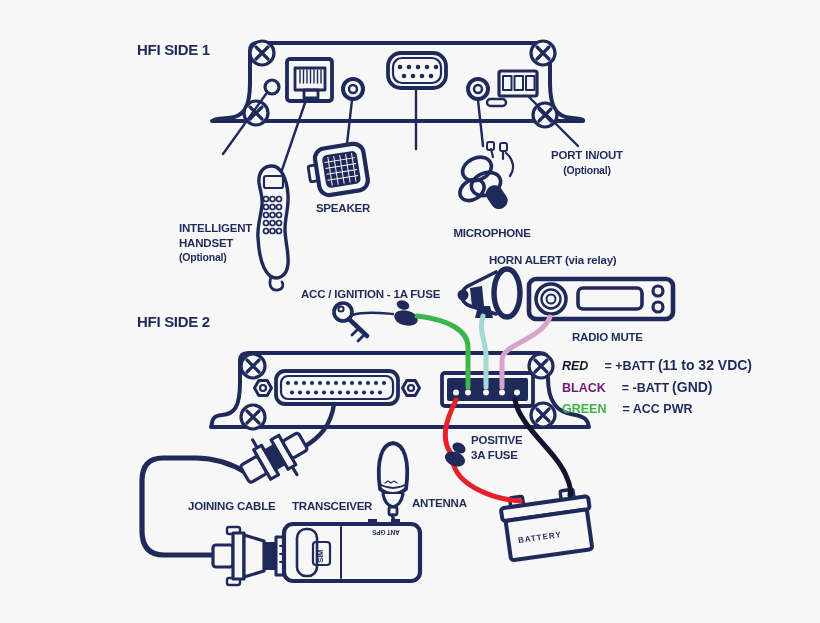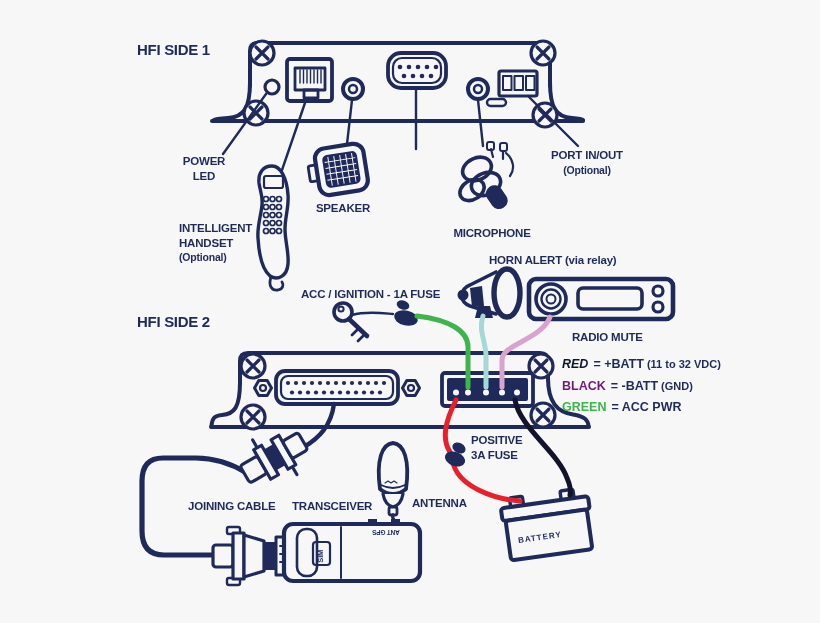--- a/index.html
+++ b/index.html
@@ -293,10 +293,6 @@
 
 <div class="lbl title" style="left:137px;top:43px">HFI SIDE 1</div>
 
-<div class="lbl center" style="left:168px;top:154px;width:72px">
-  <div>POWER</div>
-  <div>LED</div>
-</div>
 
 <div class="lbl" style="left:179px;top:221px">
   <div>INTELLIGENT</div>

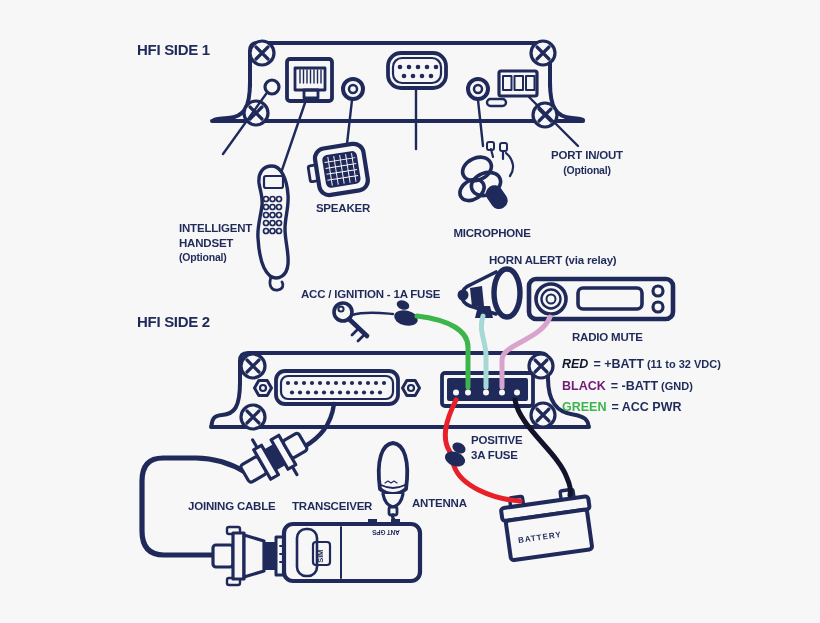--- a/index.html
+++ b/index.html
@@ -18,7 +18,7 @@
   .small{font-size:10.5px}
   .title{font-size:15px;letter-spacing:-0.3px}
   .legend-row{position:absolute;font-weight:bold;font-size:12.5px;color:var(--navy,#1f2a5a);white-space:nowrap}
-  .legend-row .body{margin-left:5px}
+  .legend-row .body{margin-left:16px}
   .legend-row .note{margin-left:3px;font-size:11px}
 </style>
 </head>

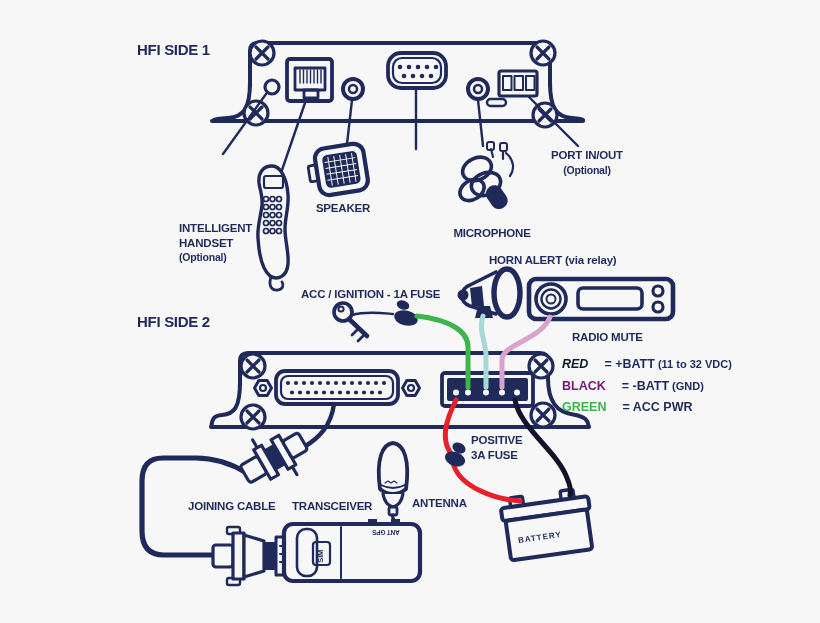--- a/index.html
+++ b/index.html
@@ -19,7 +19,7 @@
   .title{font-size:15px;letter-spacing:-0.3px}
   .legend-row{position:absolute;font-weight:bold;font-size:12.5px;color:var(--navy,#1f2a5a);white-space:nowrap}
   .legend-row .body{margin-left:16px}
-  .legend-row .note{margin-left:3px;font-size:11px}
+  .legend-row .note{margin-left:3px;font-size:14px}
 </style>
 </head>
 <body>

